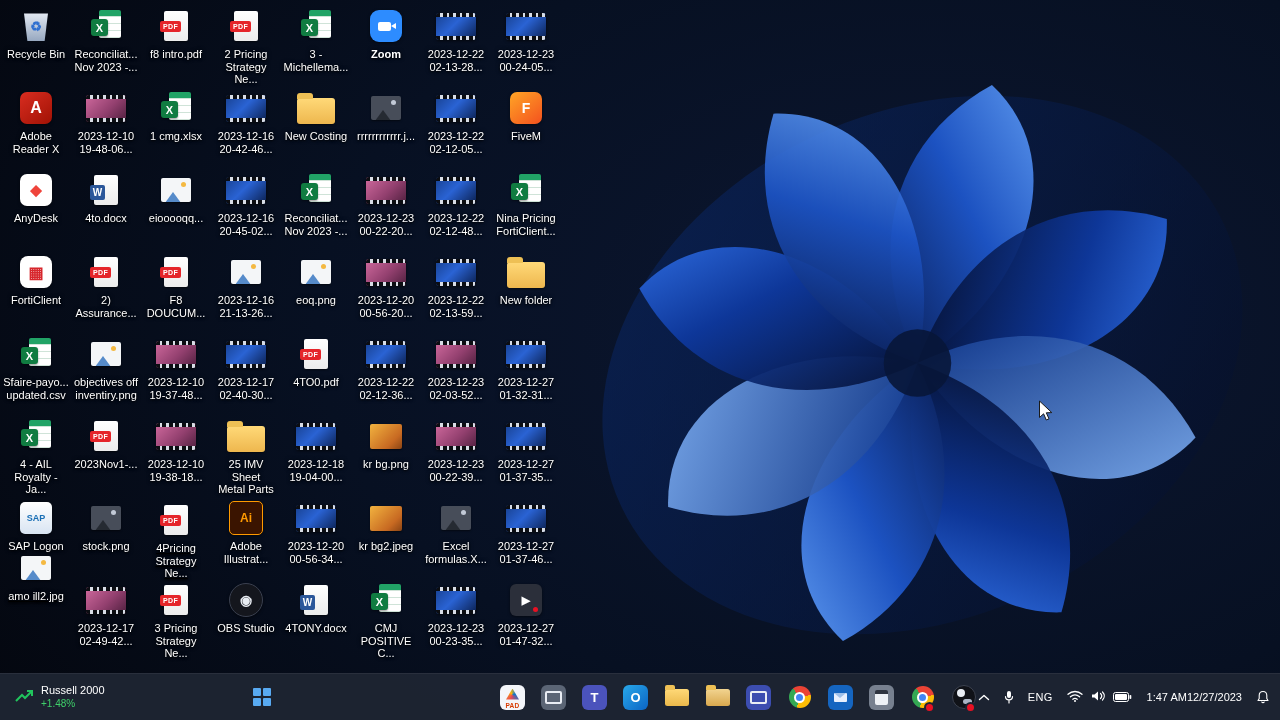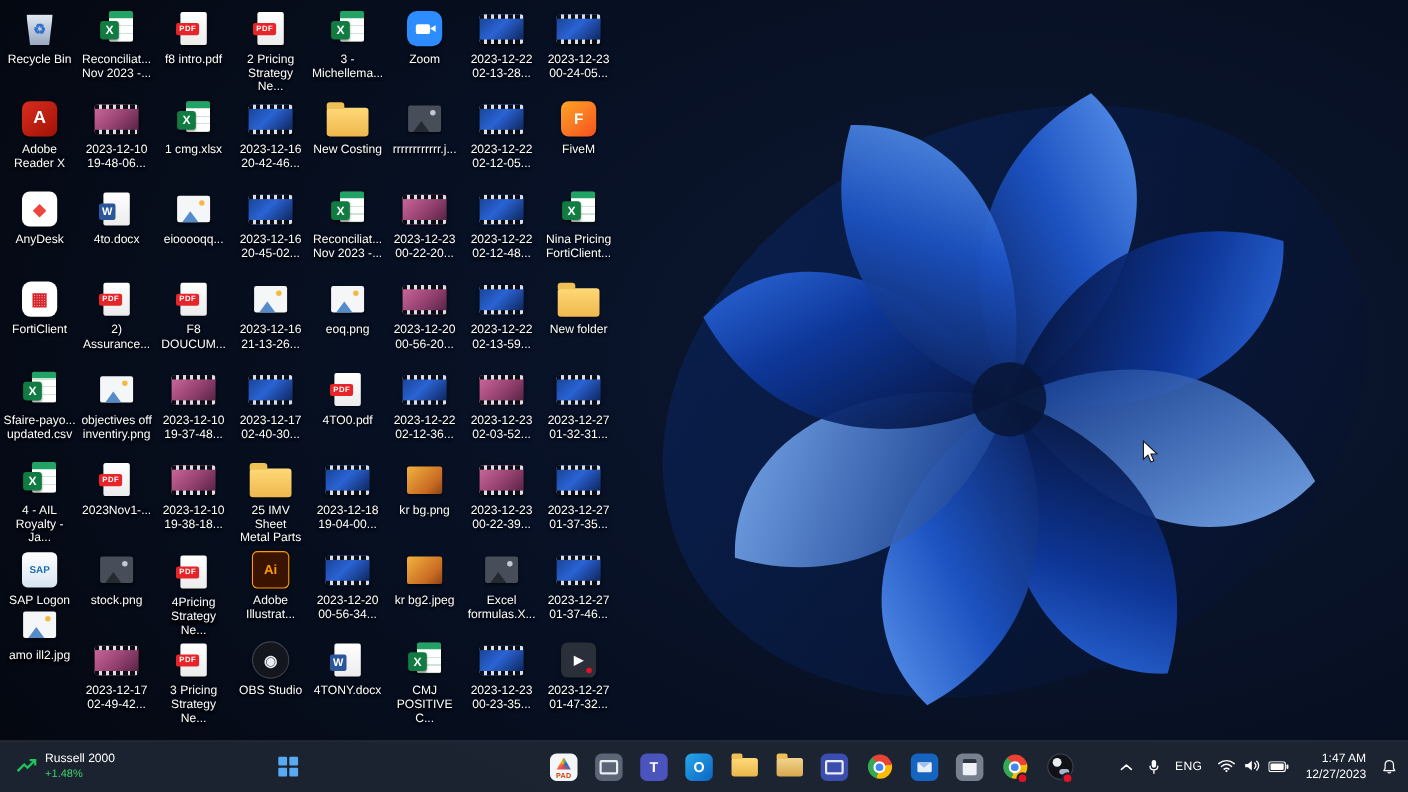--- a/index.html
+++ b/index.html
@@ -195,7 +195,7 @@
         <span class="lbl">3 -
 Michellema...</span>
       </div>
-      <div class="desk-icon" style="left: 353px; top: 7px;">
+      <div class="desk-icon" style="left: 353px; top: 7px; font-weight: bold;">
         <span class="glyph">
           <span class="tile t-zoom">
             <span class="cam"></span>

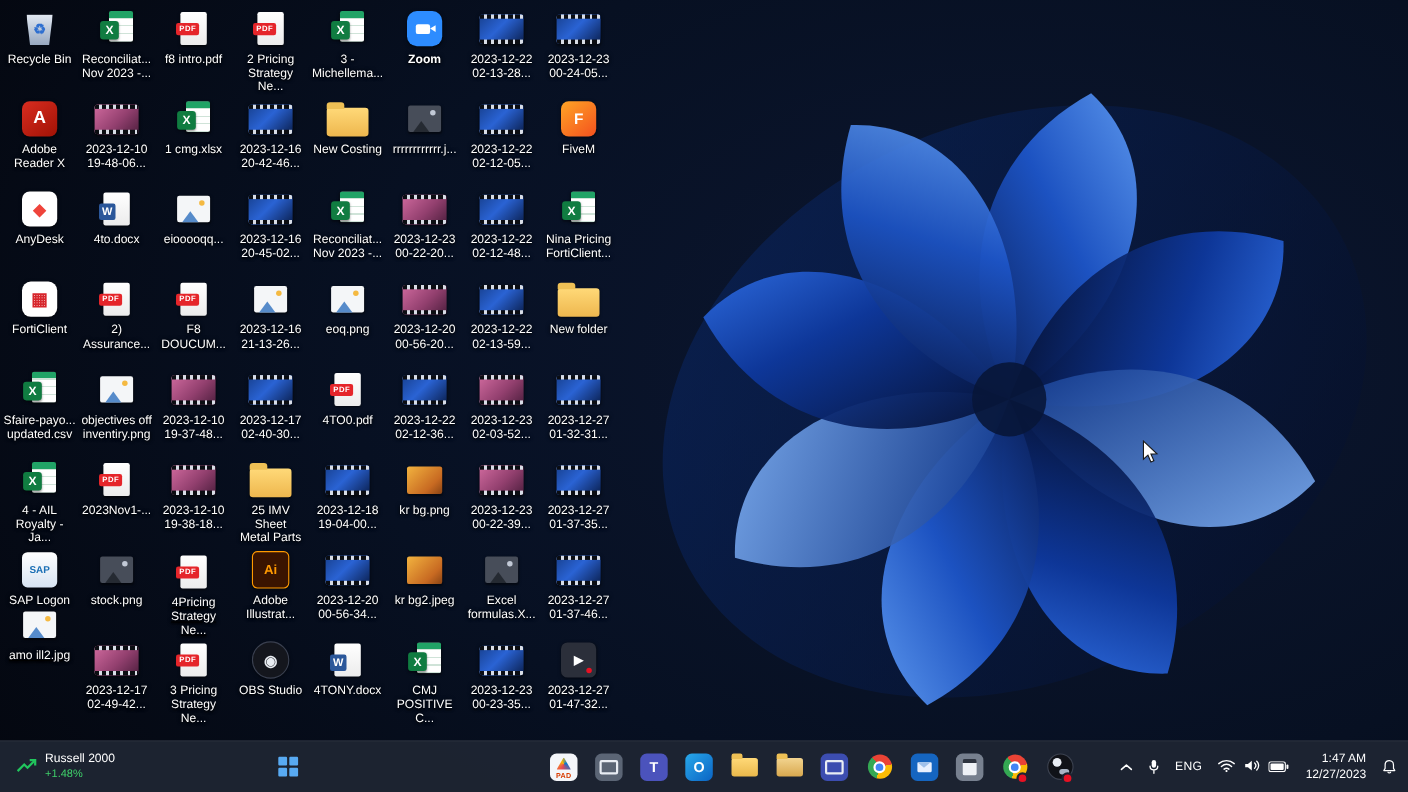--- a/index.html
+++ b/index.html
@@ -107,7 +107,7 @@
   .tr-btn{display:flex;align-items:center;justify-content:center;height:38px;padding:0 6px;border-radius:4px;color:#fff;}
   .tray-group{display:flex;align-items:center;gap:7px;padding:0 7px;}
   .lang{font-size:11px;letter-spacing:.3px;}
-  .clock{display:flex;flex-direction:column;align-items:flex-end;font-size:11px;line-height:1.3;color:#fff;padding:0 7px;}
+  .clock{display:flex;flex-direction:row;align-items:flex-end;font-size:11px;line-height:1.3;color:#fff;padding:0 7px;}
 
   .cursor{position:absolute;left:1038px;top:400px;pointer-events:none;z-index:50;}
 </style>

